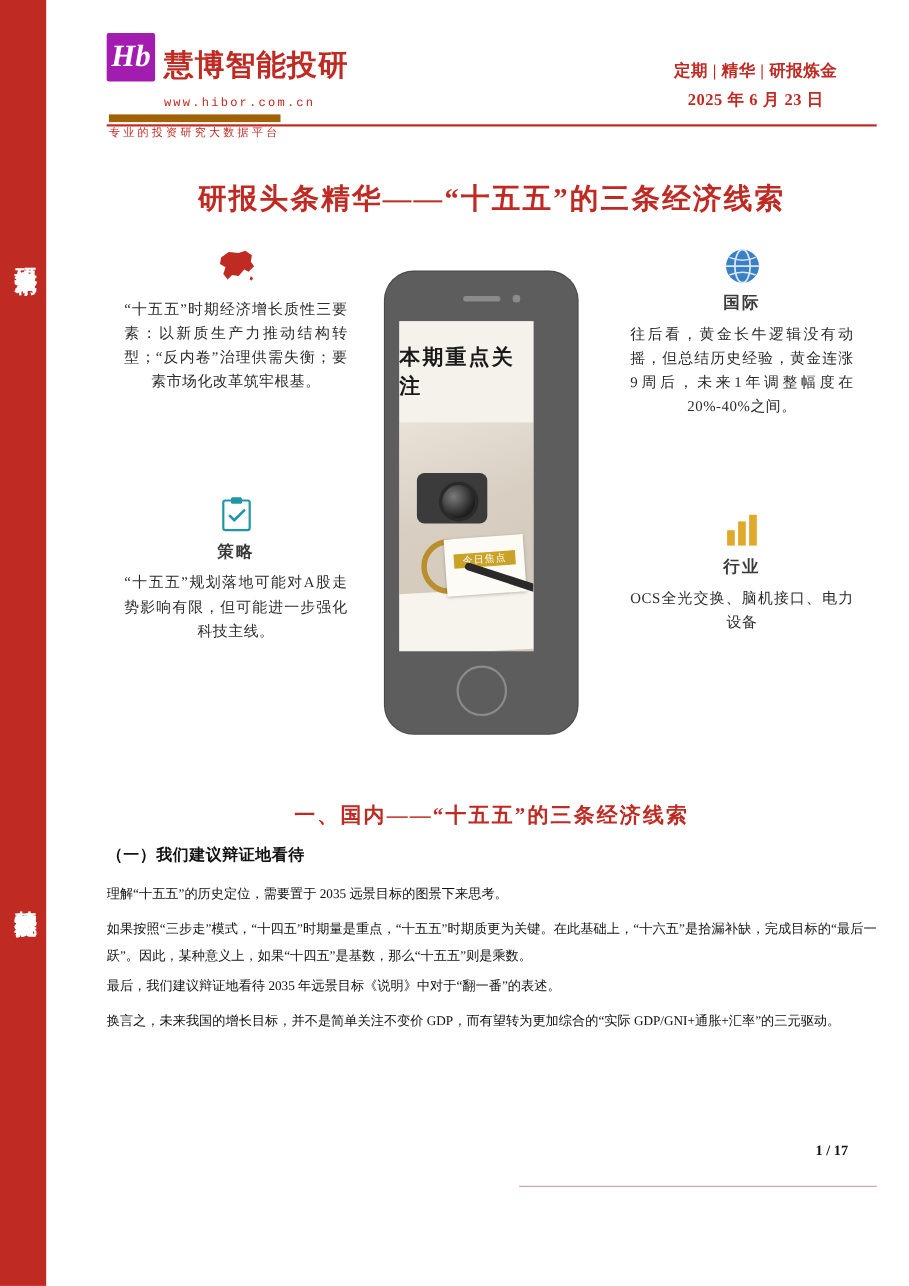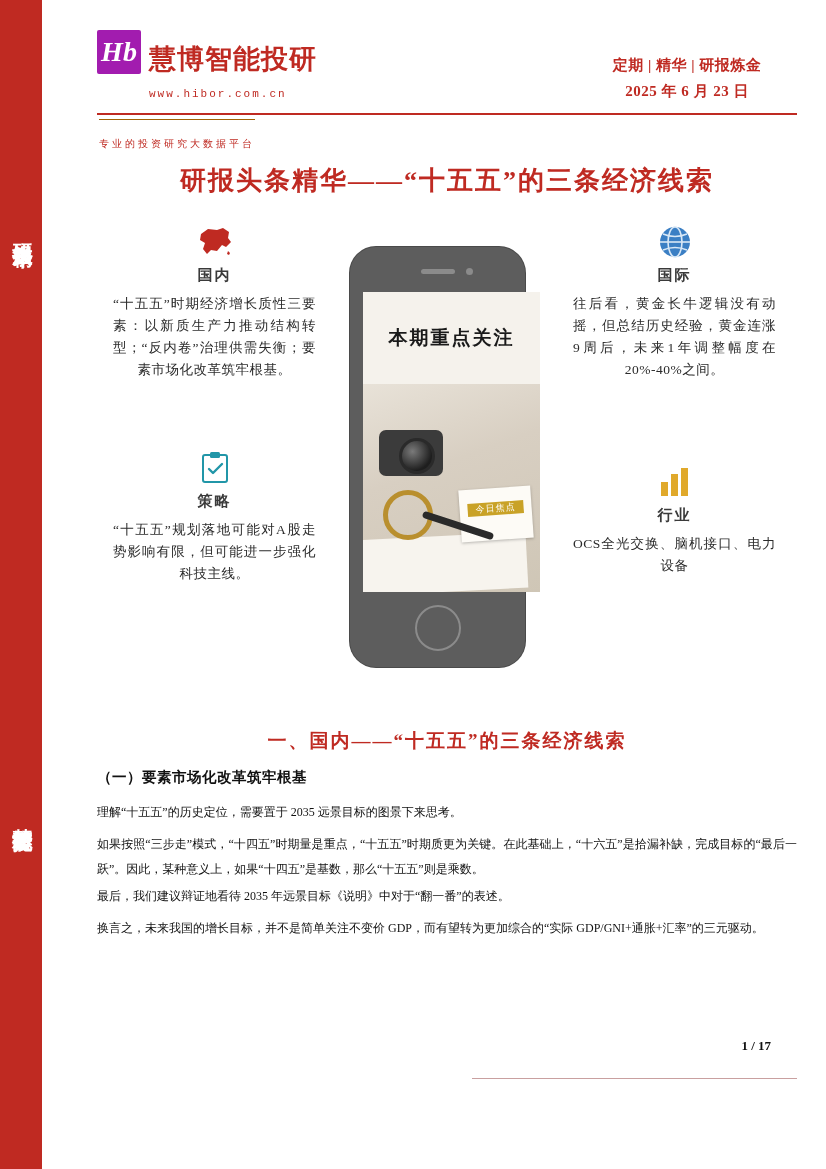--- a/index.html
+++ b/index.html
@@ -118,14 +118,14 @@
     margin-top: 14px;
   }
   .logo-tagline {
-    margin-top: 19px;
+    margin-top: 4px;
     margin-left: 2px;
     font-family: "Liberation Serif", serif;
     font-size: 10px;
     color: #bf2a22;
     letter-spacing: 3px;
-    border-top: 1px solid #a16207;
-    padding-top: 17px;
+    border-top: 7px solid #a16207;
+    padding-top: 3px;
     display: inline-block;
   }
   .header-right {

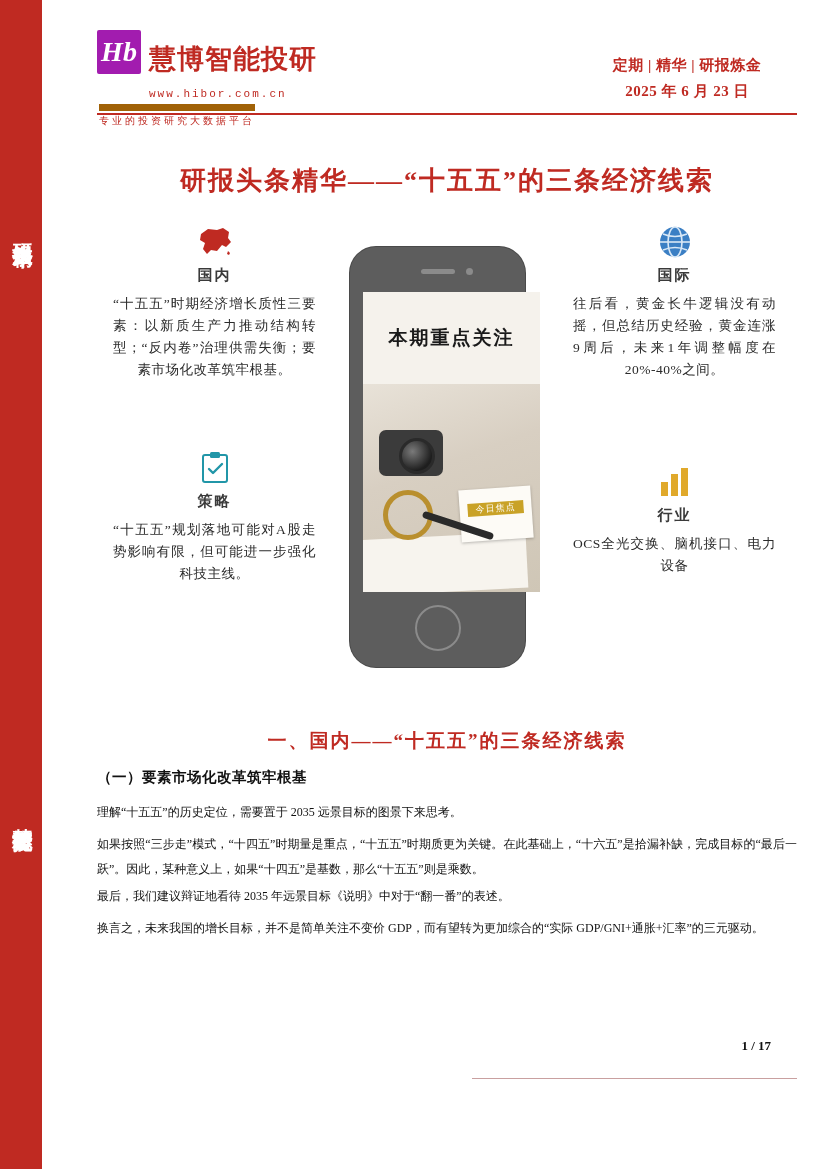--- a/index.html
+++ b/index.html
@@ -463,7 +463,6 @@
           <path d="M33 26 l2 2 l-1 2 l-2 -1 z" fill="#bf2a22"></path>
         </svg>
       </div>
-      <div class="qtitle">国内</div>
       <div class="qbody">“十五五”时期经济增长质性三要素：以新质生产力推动结构转型；“反内卷”治理供需失衡；要素市场化改革筑牢根基。</div>
     </div>
 

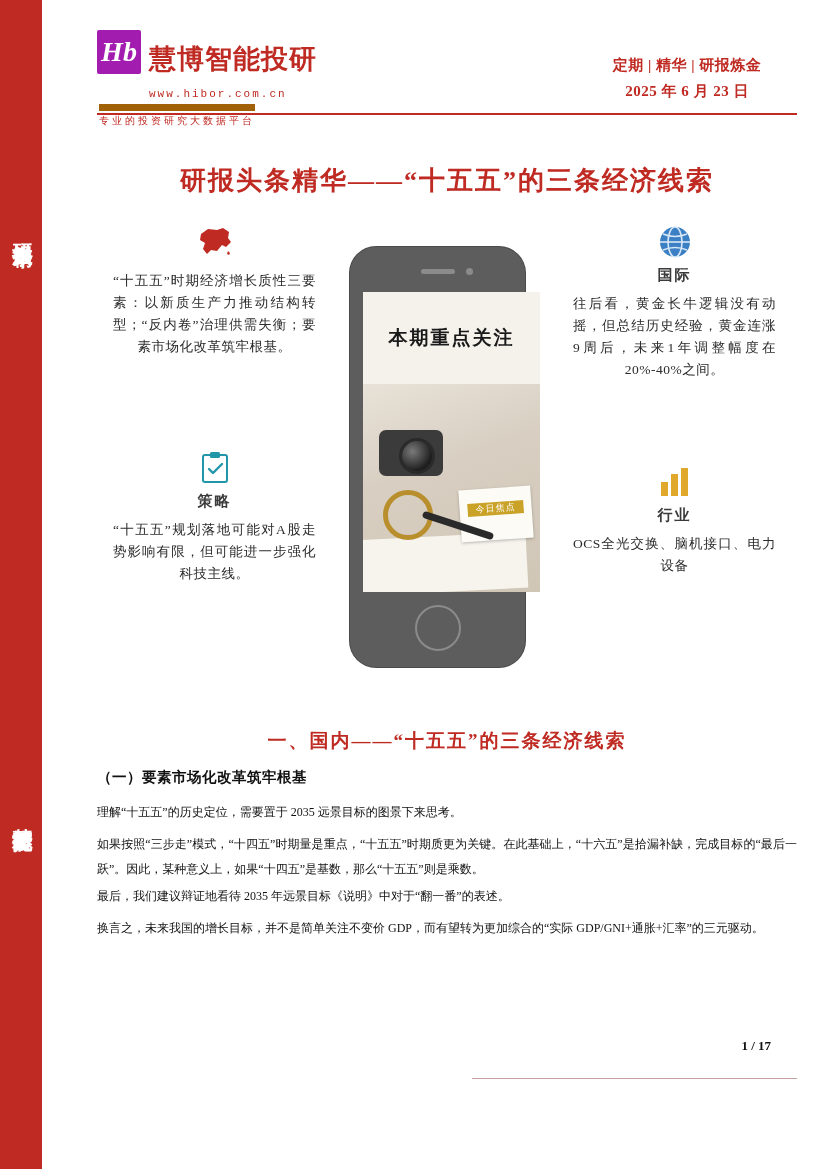--- a/index.html
+++ b/index.html
@@ -202,7 +202,7 @@
     position: absolute;
     left: 13px;
     top: 45px;
-    width: 177px;
+    width: 122px;
     height: 300px;
     background: #f3efe9;
     overflow: hidden;

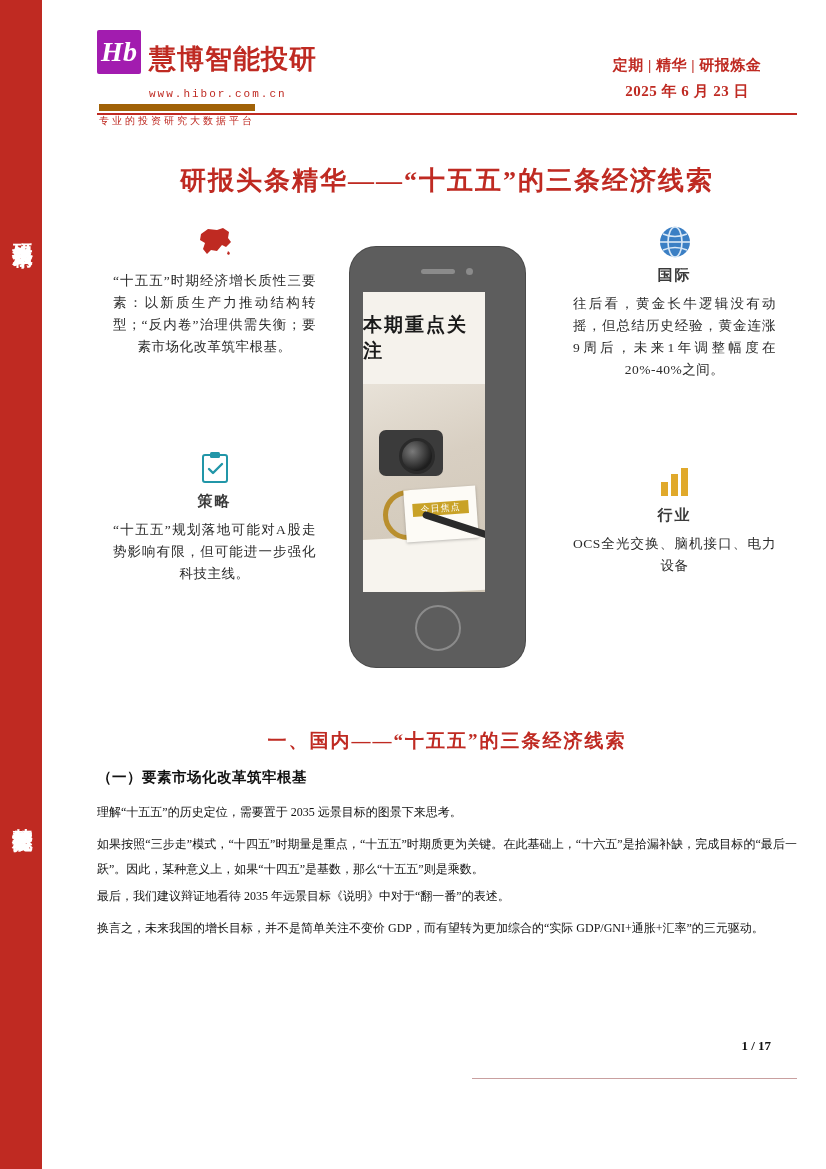--- a/index.html
+++ b/index.html
@@ -506,7 +506,7 @@
   </div>
 
   <div class="section-head">一、国内——“十五五”的三条经济线索</div>
-  <div class="sub-head">（一）要素市场化改革筑牢根基</div>
+  <div class="sub-head">（一）我们建议辩证地看待</div>
 
   <div class="body-text p1">理解“十五五”的历史定位，需要置于 2035 远景目标的图景下来思考。</div>
   <div class="body-text p2">如果按照“三步走”模式，“十四五”时期量是重点，“十五五”时期质更为关键。在此基础上，“十六五”是拾漏补缺，完成目标的“最后一跃”。因此，某种意义上，如果“十四五”是基数，那么“十五五”则是乘数。</div>

